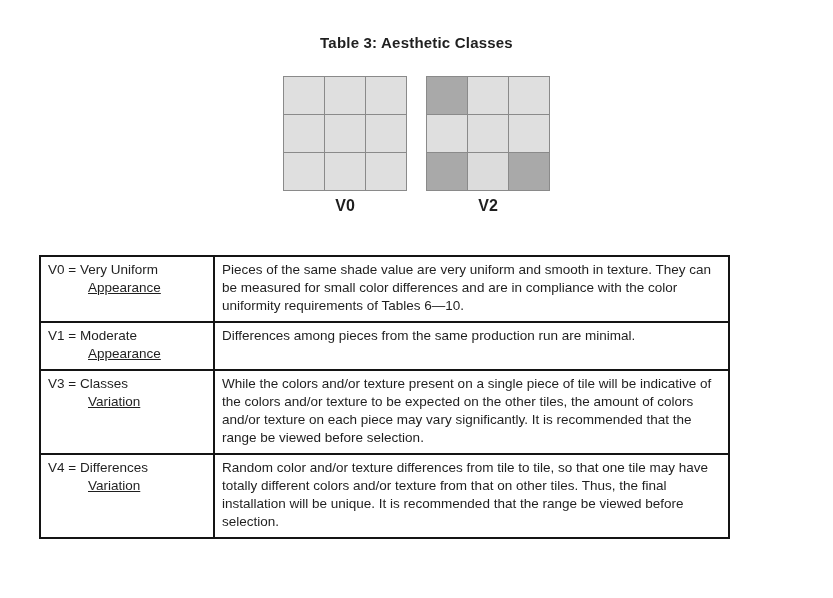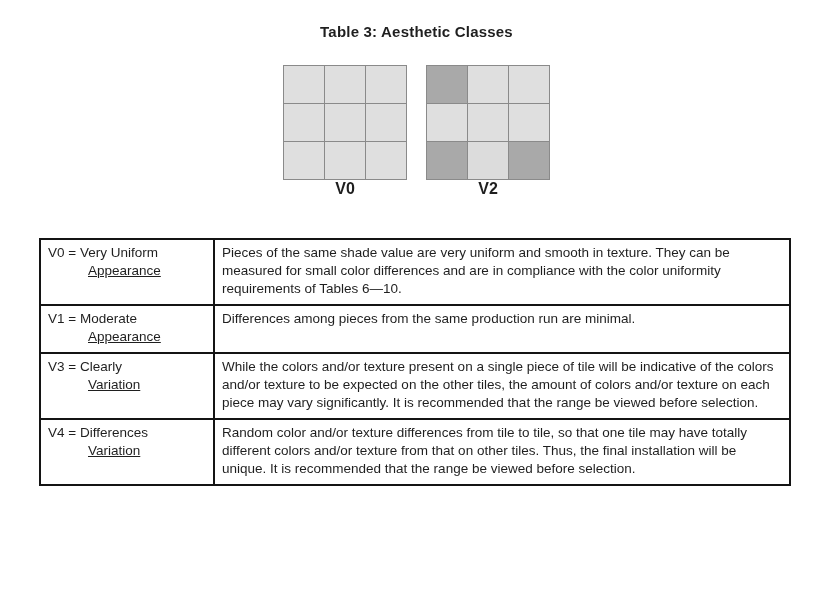--- a/index.html
+++ b/index.html
@@ -18,7 +18,7 @@
   }
   .doc-title{
     margin:0;
-    padding-top:23px;
+    padding-top:34px;
     text-align:center;
     font-size:15px;
     font-weight:bold;

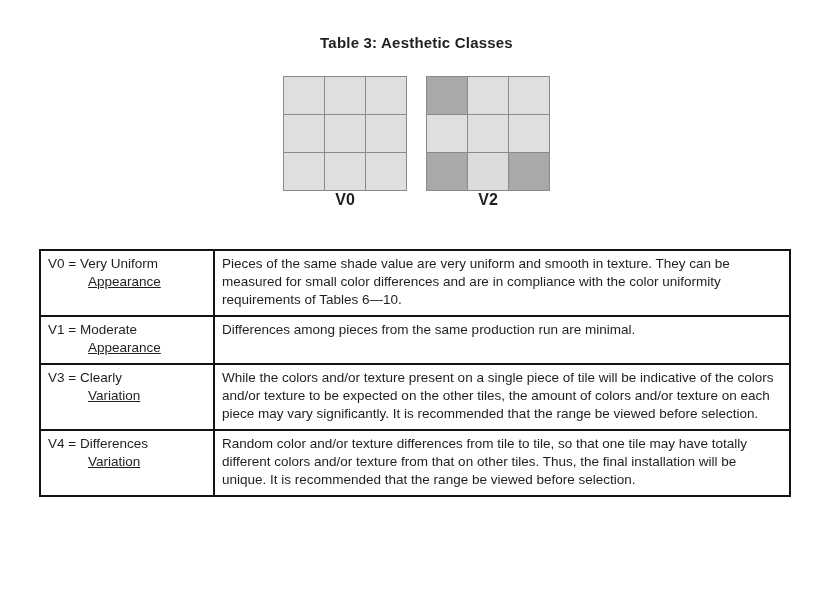--- a/index.html
+++ b/index.html
@@ -46,6 +46,7 @@
   }
   .tile-cell{width:40px;height:37px;}
   .grid-label{
+    margin-top:6px;
     font-size:16px;
     font-weight:bold;
   }

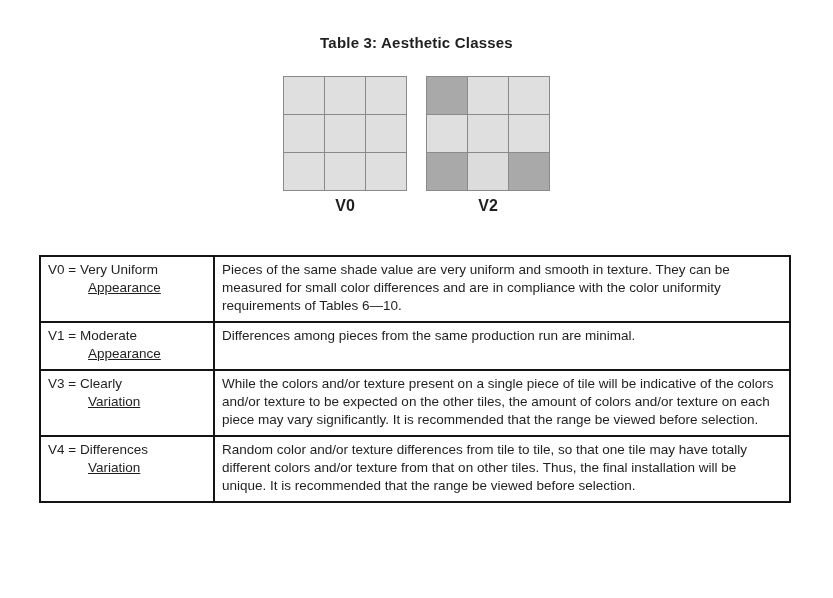--- a/index.html
+++ b/index.html
@@ -53,7 +53,7 @@
   .classes-table{
     border-collapse:collapse;
     table-layout:fixed;
-    width:752px;
+    width:691px;
     margin:40px 0 0 39px;
     padding-left:27px;
   }

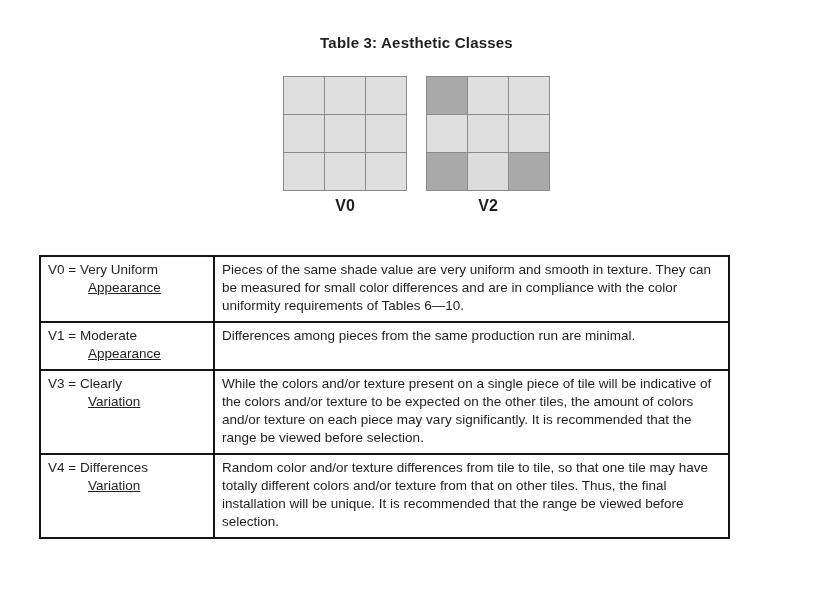--- a/index.html
+++ b/index.html
@@ -132,7 +132,7 @@
 
   <tr>
     <td class="code-cell">
-      <div class="code-line1">V3 = Clearly</div>
+      <div class="code-line1">V3 = Classes</div>
       <div class="code-line2">Variation</div>
     </td>
     <td class="desc-cell">While the colors and/or texture present on a single piece of tile will be indicative of the colors and/or texture to be expected on the other tiles, the amount of colors and/or texture on each piece may vary significantly. It is recommended that the range be viewed before selection.</td>

